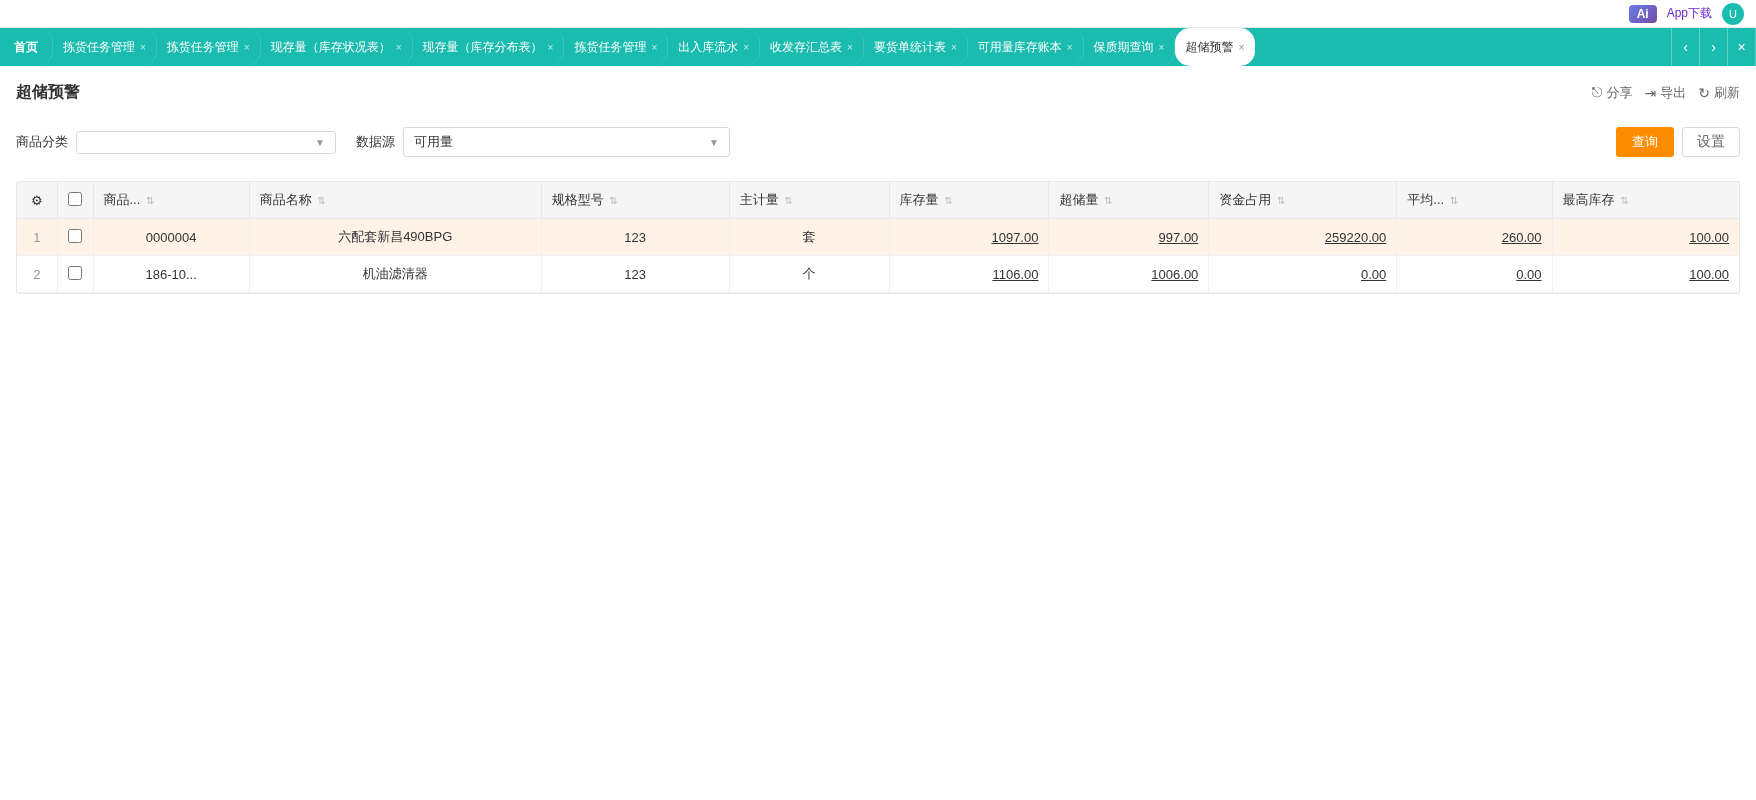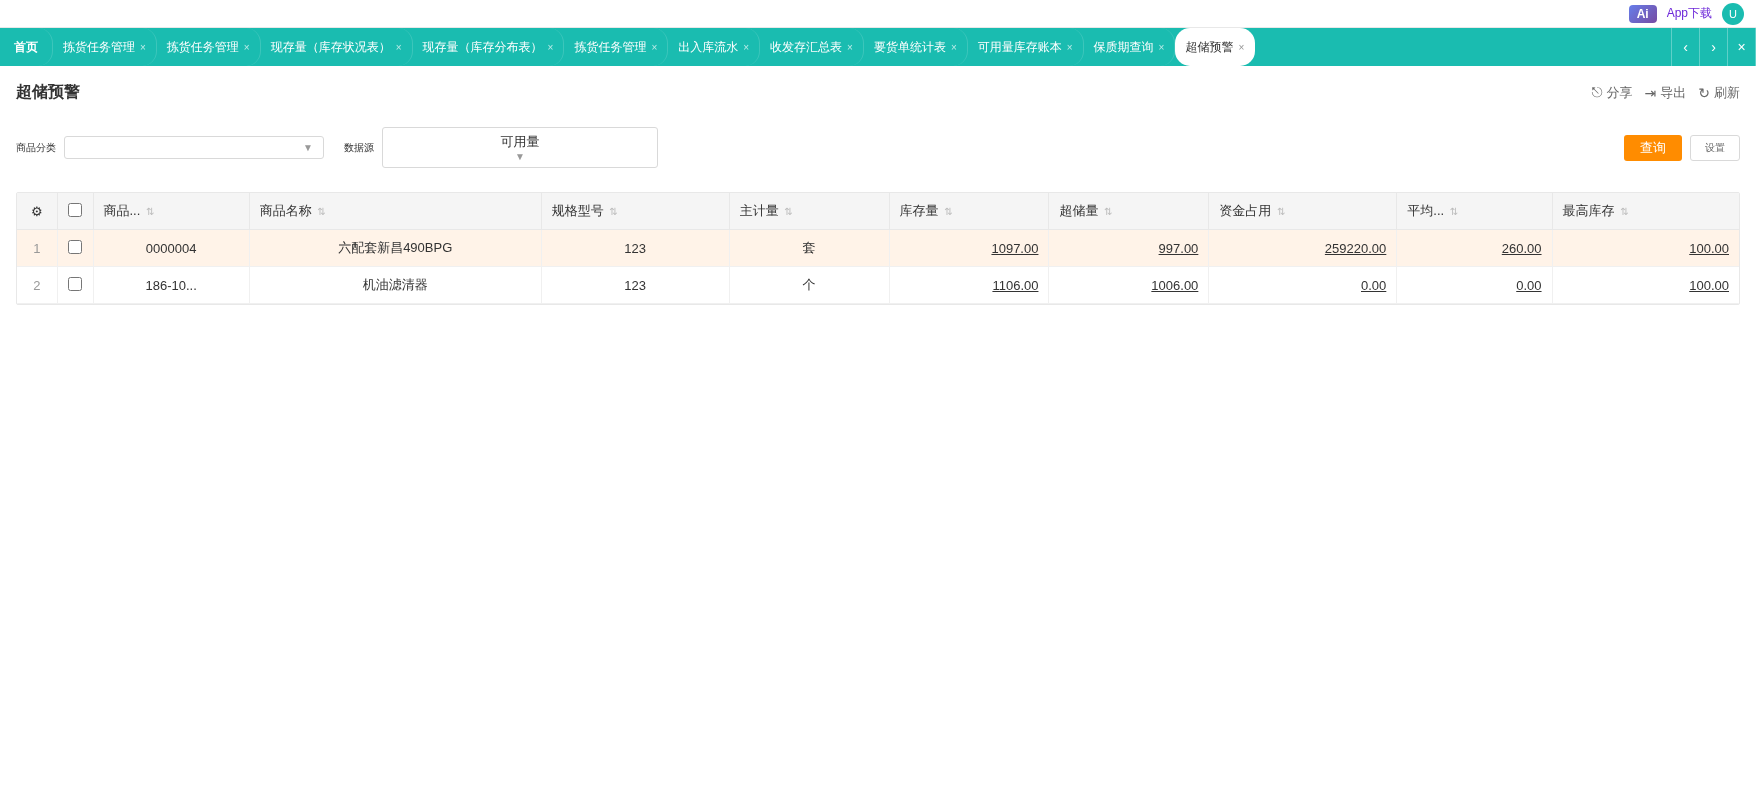--- a/index.html
+++ b/index.html
@@ -103,7 +103,7 @@
       gap: 8px;
     }
     .filter-label {
-      font-size: 10px;
+      font-size: 13px;
       color: #333;
       white-space: nowrap;
     }

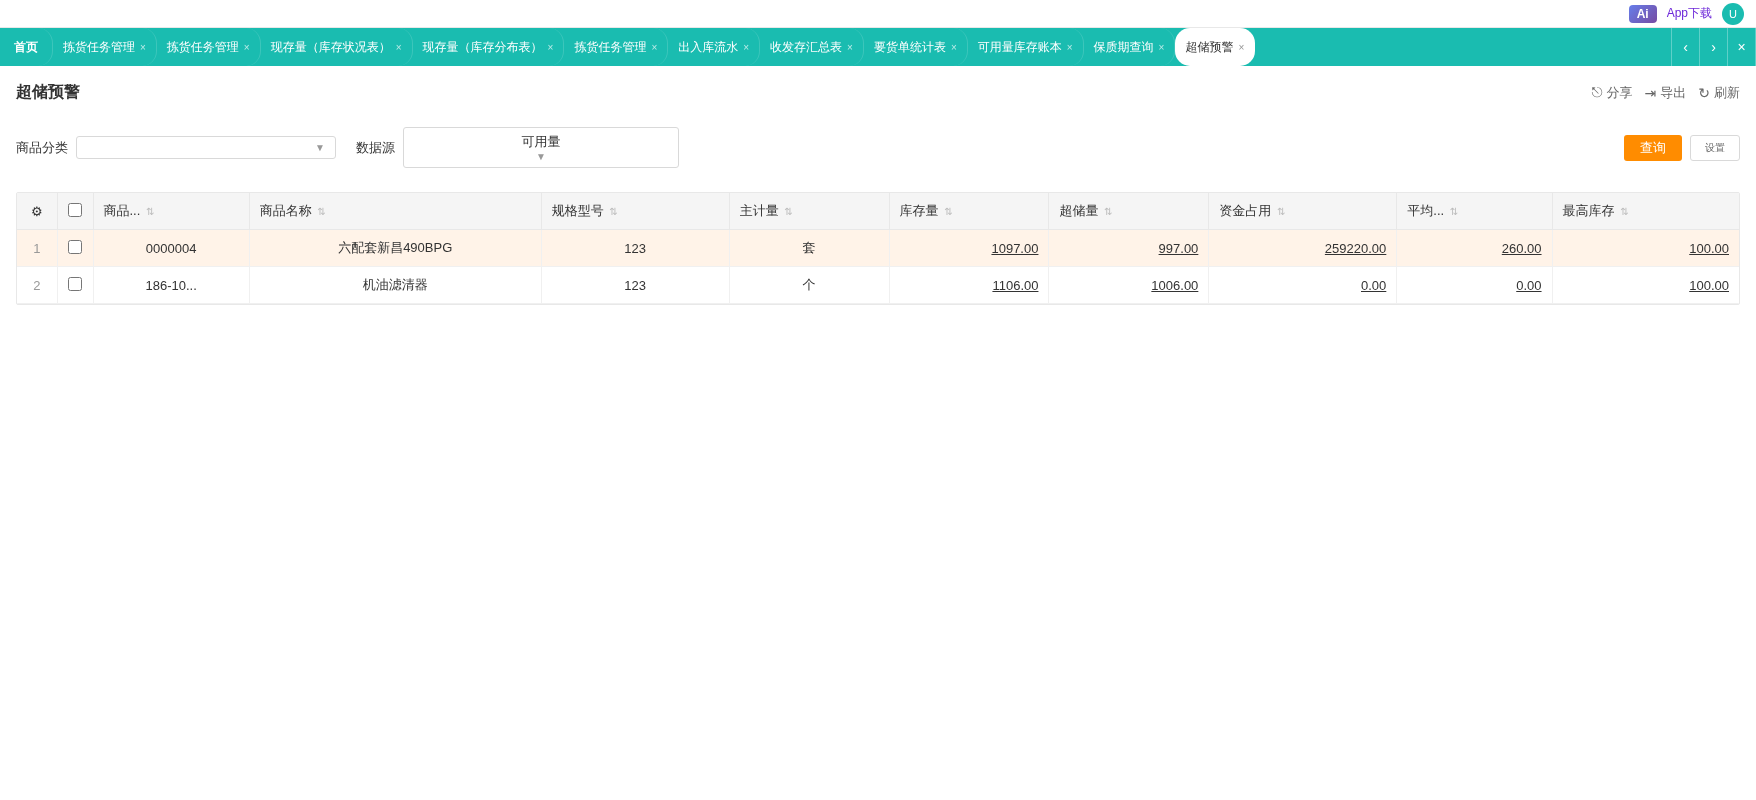--- a/index.html
+++ b/index.html
@@ -333,7 +333,7 @@
     </div>
     <div class="filter-item">
       <span class="filter-label">数据源</span>
-      <div class="filter-select" style="width:276px;flex-direction:column;">
+      <div class="filter-select" style="width:327px;">
         <span style="color:#333;">可用量</span>
         <span class="arrow-icon">▼</span>
       </div>

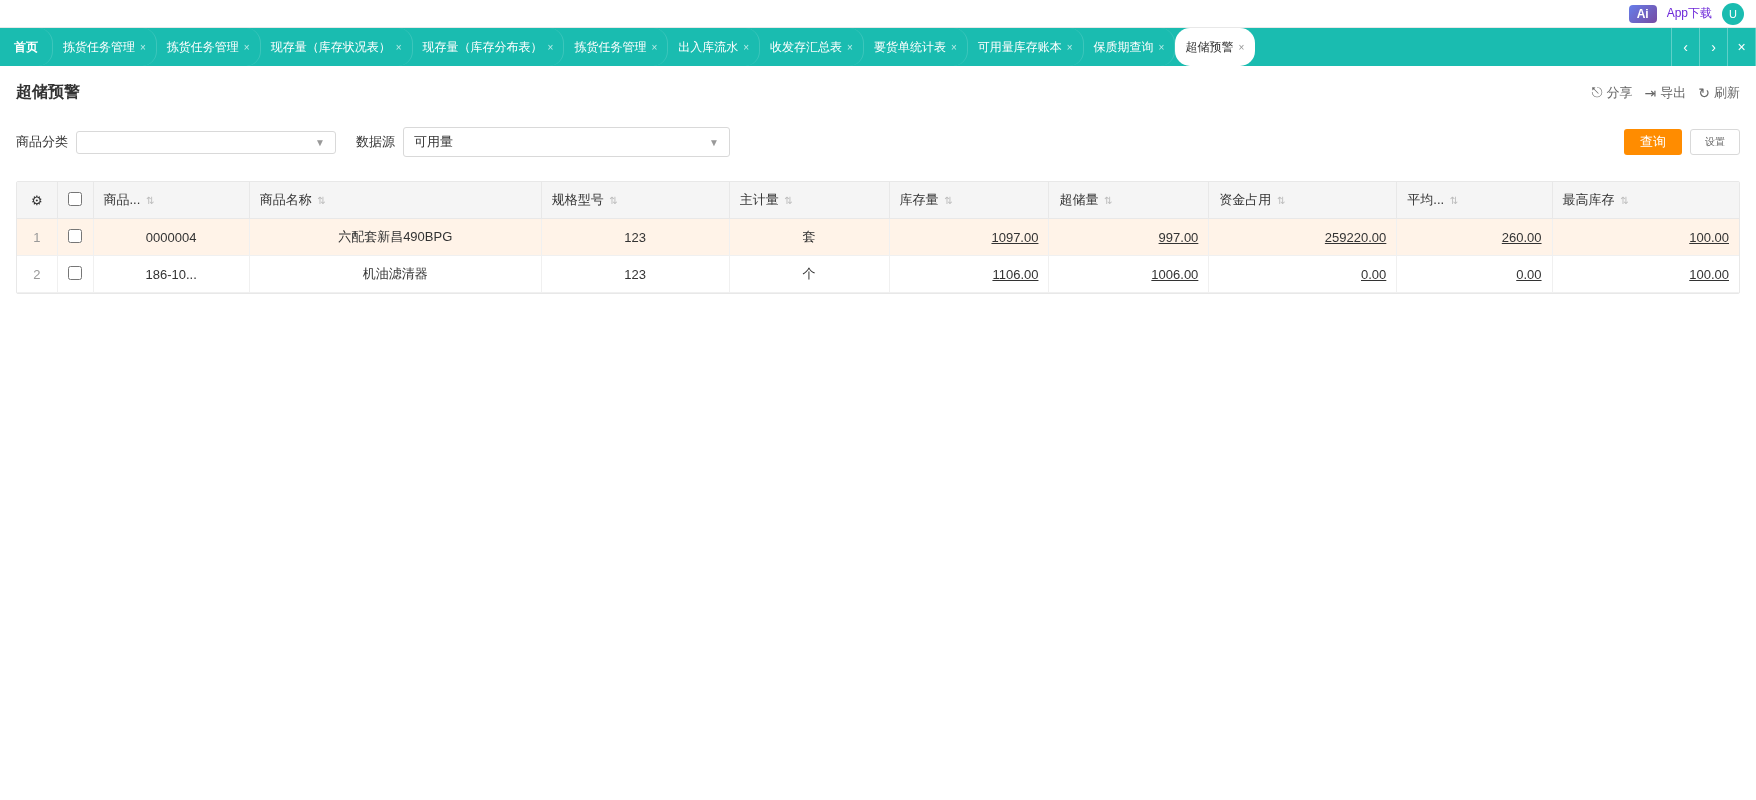--- a/index.html
+++ b/index.html
@@ -143,7 +143,7 @@
       border-radius: 3px;
       padding: 5px 14px;
       cursor: pointer;
-      font-size: 10px;
+      font-size: 14px;
     }
 
     

